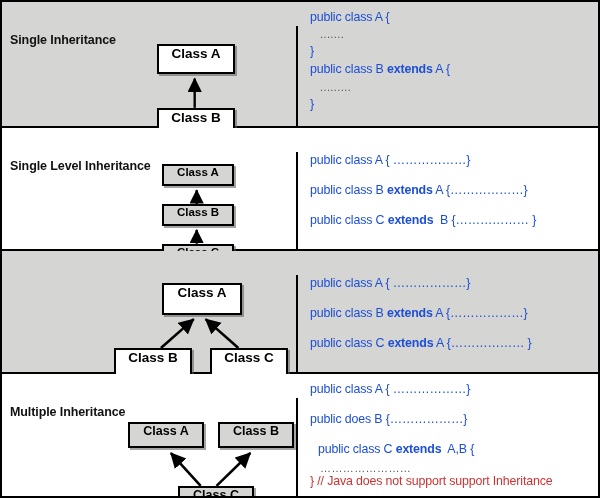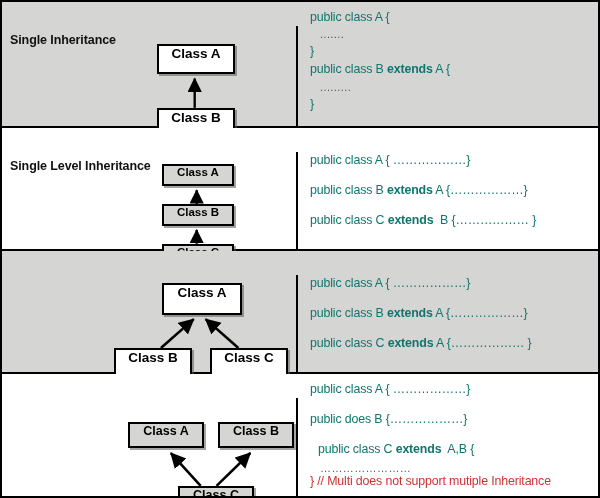--- a/index.html
+++ b/index.html
@@ -91,7 +91,7 @@
     position: absolute;
     left: 10px;
     font-size: 12.4px;
-    color: #0f766e;
+    color: #1d4ed8;
     white-space: pre;
     letter-spacing: -0.15px;
   }

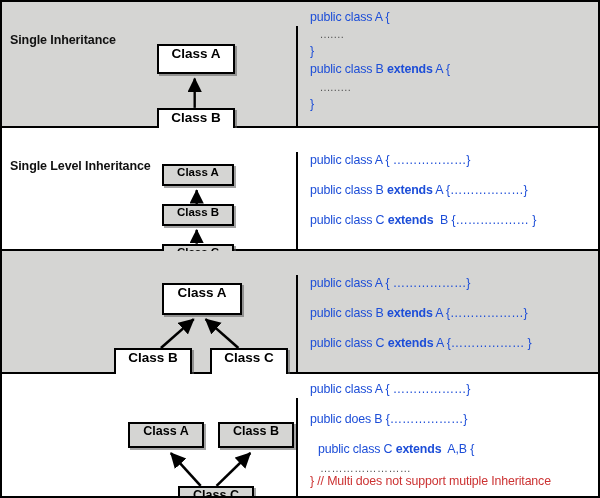--- a/index.html
+++ b/index.html
@@ -200,6 +200,7 @@
 
   <div class="row plain last" style="top:372px; height:122px;">
     <div class="diagram-pane">
+      <div class="row-title">Multiple Inheritance</div>
 
       <svg class="svg-layer" viewBox="0 0 296 122">
         <defs>

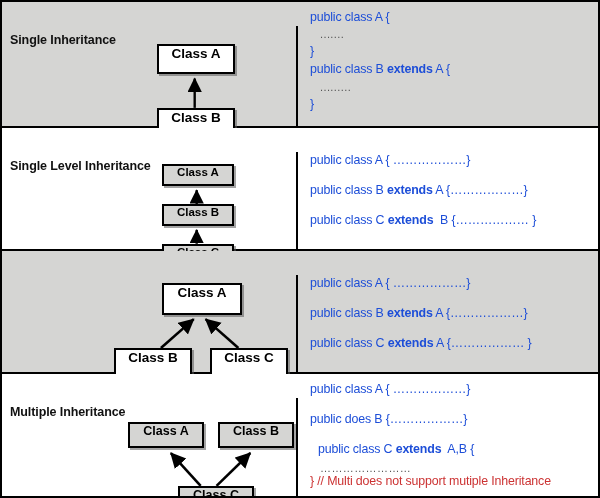--- a/index.html
+++ b/index.html
@@ -228,7 +228,7 @@
       <div class="code-line" style="top:38px;">public does B {………………}</div>
       <div class="code-line" style="top:68px;padding-left:8px;">public class C <b>extends</b>  A,B {</div>
       <div class="code-line dots-row" style="top:88px;">……………………</div>
-      <div class="code-line comment" style="top:100px;">} // Multi does not support mutiple Inheritance</div>
+      <div class="code-line comment" style="top:100px;">} // Java does not support support Inheritance</div>
     </div>
   </div>
 

